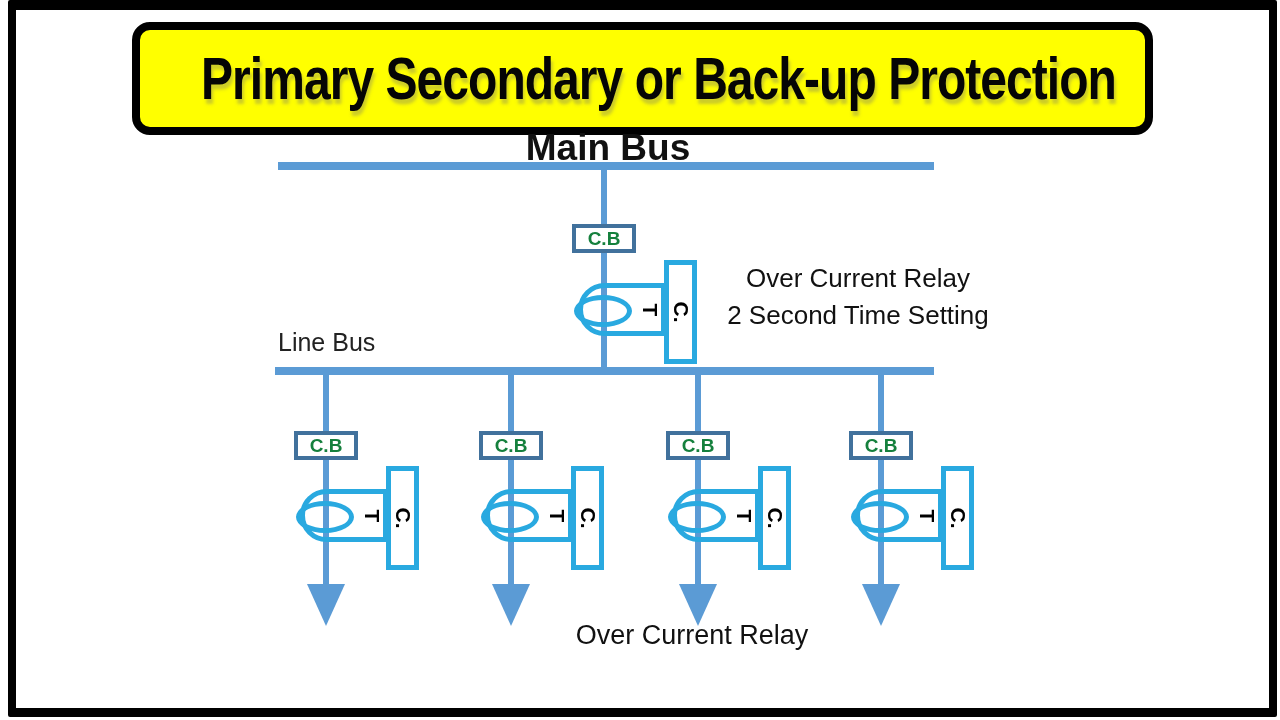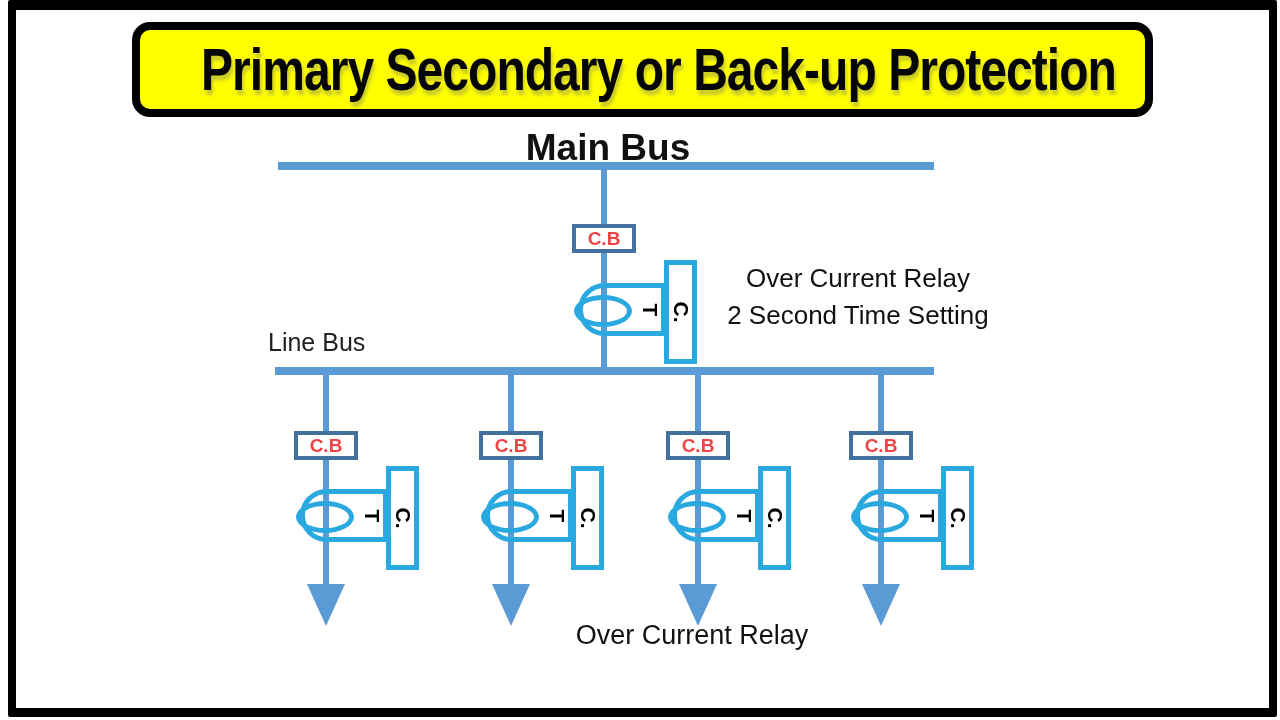--- a/index.html
+++ b/index.html
@@ -19,7 +19,7 @@
     pointer-events: none;
   }
   .banner {
-    position: absolute; left: 132px; top: 22px; width: 1021px; height: 95px;
+    position: absolute; left: 132px; top: 22px; width: 1021px; height: 113px;
     background: var(--banner-bg, #ffff00);
     border: 8px solid var(--frame, #000);
     border-radius: 18px;

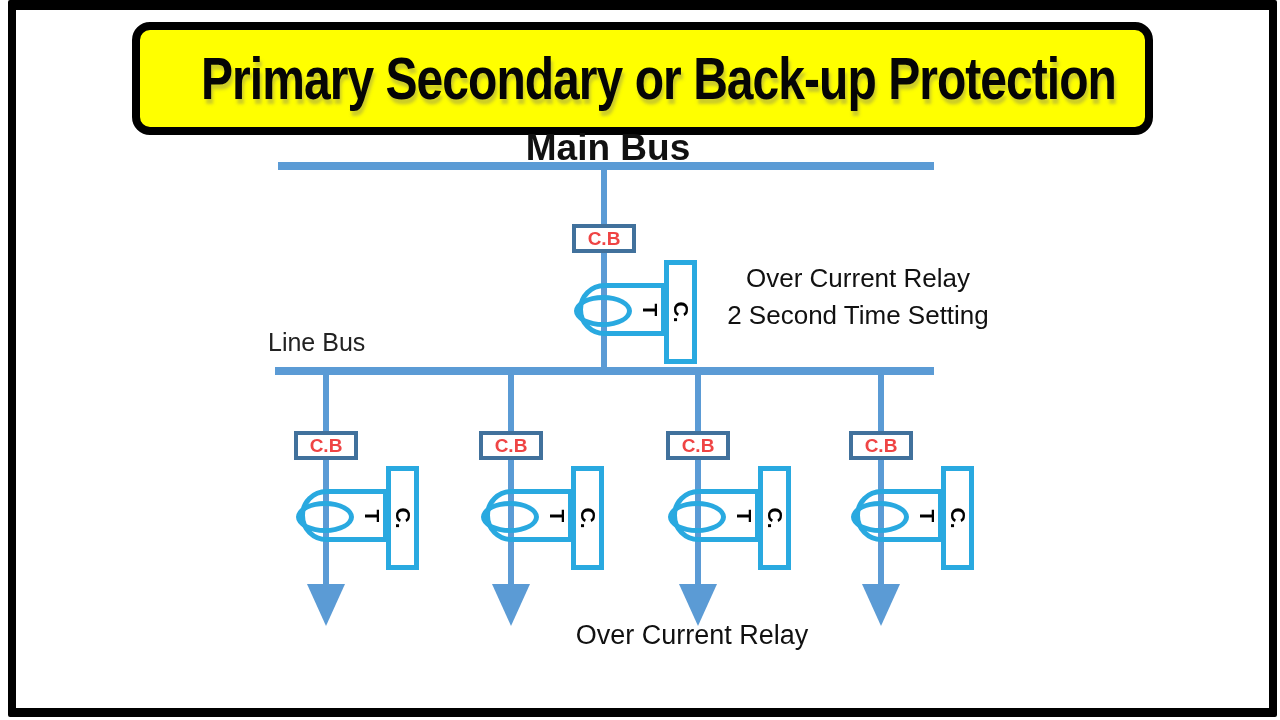--- a/index.html
+++ b/index.html
@@ -48,7 +48,7 @@
     position: absolute; width: 64px; height: 29px; background: #fff;
     border: 4px solid var(--cb-border); z-index: 5;
     display: flex; align-items: center; justify-content: center;
-    font-weight: bold; font-size: 19px; color: #ef4444;
+    font-weight: bold; font-size: 19px; color: #15803d;
   }
   .stadium { position: absolute; width: 88px; height: 53px; border: 5px solid var(--ct); border-radius: 27px 0 0 27px; z-index: 2; background: transparent; }
   .ellipse { position: absolute; width: 58px; height: 32px; border: 5px solid var(--ct); border-radius: 50%; z-index: 3; background: transparent; }

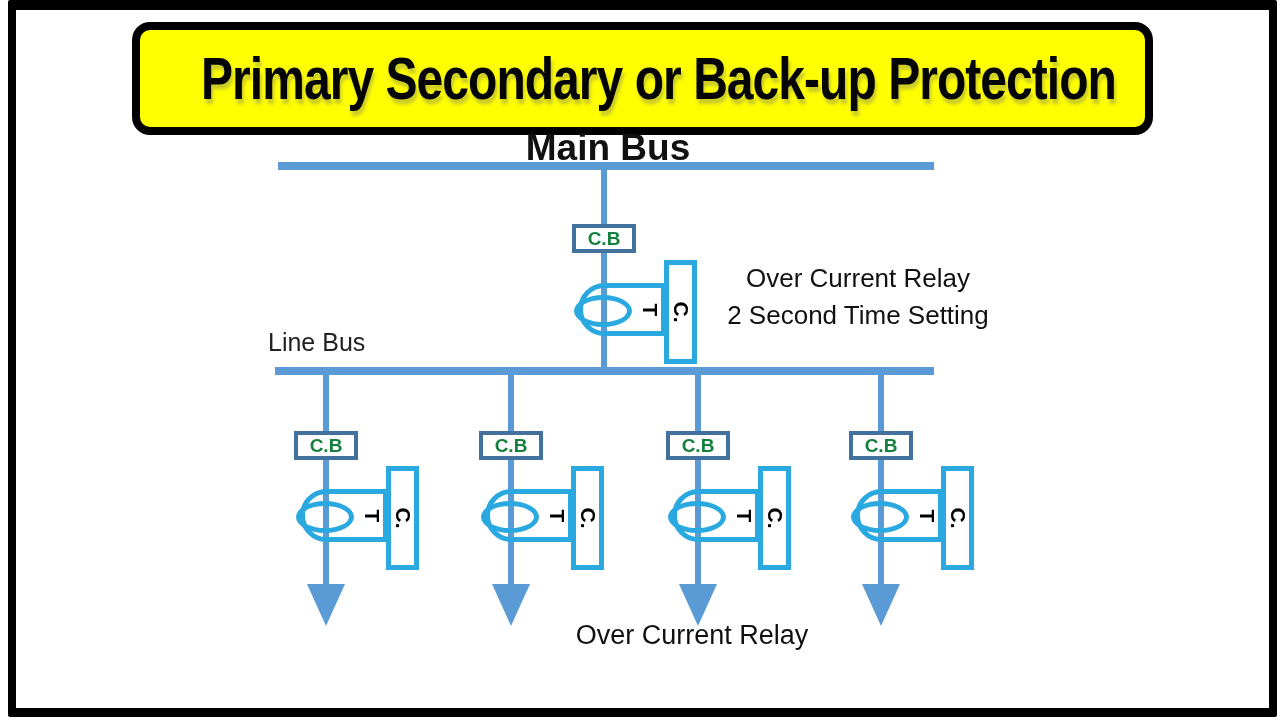--- a/index.html
+++ b/index.html
@@ -36,7 +36,7 @@
   .lbl { position: absolute; white-space: nowrap; }
   #main-bus-label { left: 500px; top: 127px; width: 216px; text-align: center; font-size: 37px; font-weight: bold; color: #111; }
   #main-bus-line  { position: absolute; left: 278px; top: 162px; width: 656px; height: 8px; background: var(--bus); }
-  #line-bus-label { left: 268px; top: 328px; font-size: 25px; color: #222; }
+  #line-bus-label { left: 278px; top: 328px; font-size: 25px; color: #222; }
   #line-bus-line  { position: absolute; left: 275px; top: 367px; width: 659px; height: 8px; background: var(--bus); }
   .annot { position: absolute; text-align: center; font-size: 26px; line-height: 37px; color: #111; }
   #annot-top { left: 700px; top: 260px; width: 316px; }

